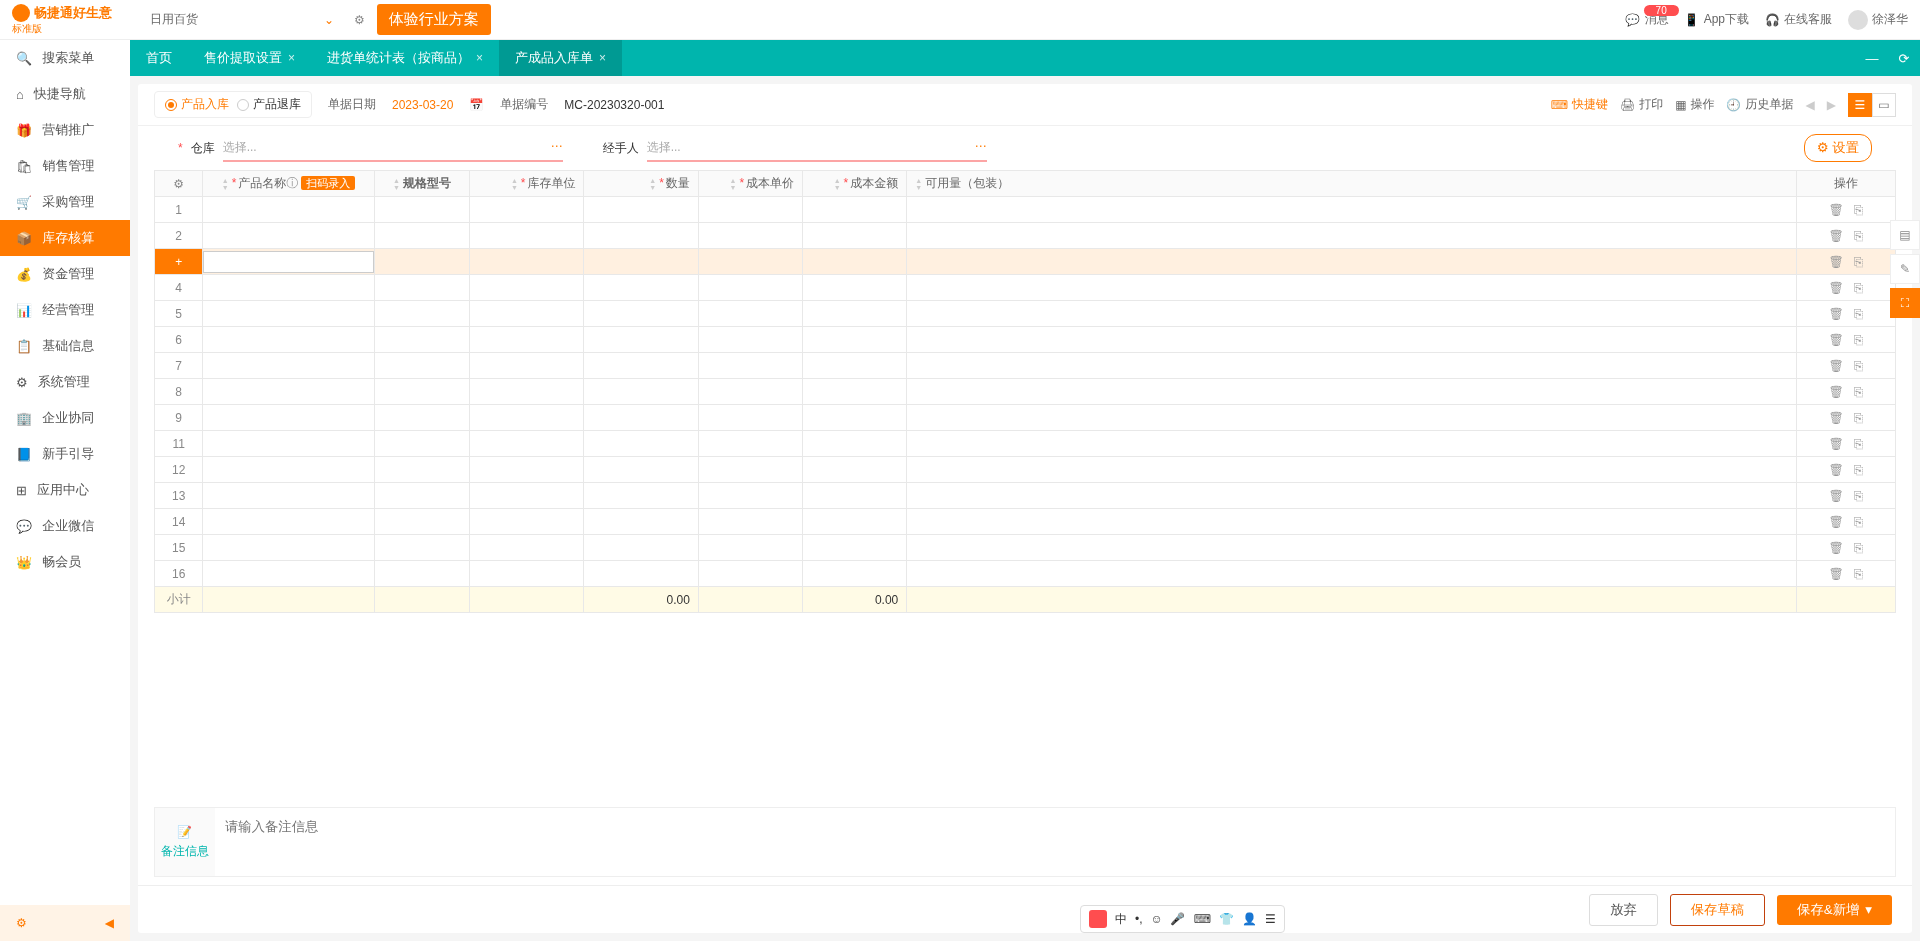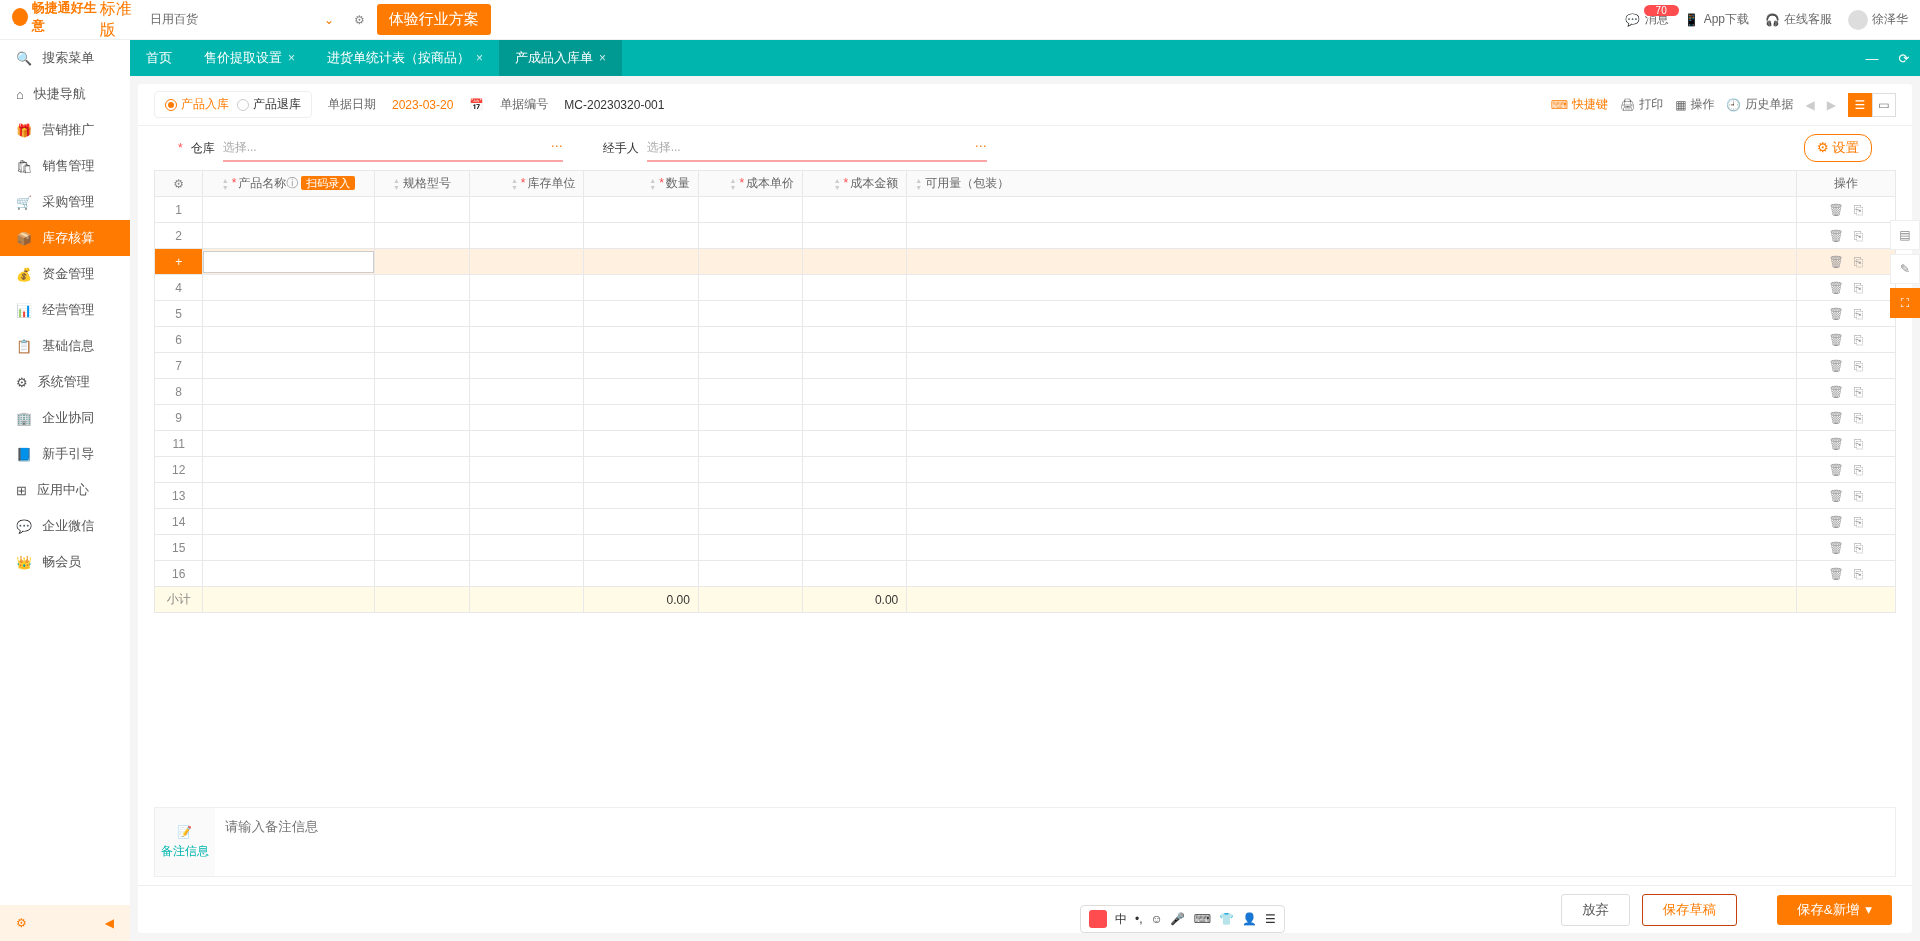--- a/index.html
+++ b/index.html
@@ -6,7 +6,7 @@
 body{background:#f5f5f5;font-size:12px;color:#333;overflow:hidden;}
 .app{display:flex;flex-direction:column;height:941px;width:1920px;}
 .topbar{height:40px;background:#fff;display:flex;align-items:center;padding:0 12px;border-bottom:1px solid #eee;}
-.logo-area{width:130px;display:flex;flex-direction:row;align-items:flex-start;}
+.logo-area{width:130px;display:flex;flex-direction:column;align-items:flex-start;}
 .logo-row{display:flex;align-items:center;gap:4px;}
 .logo-icon{width:18px;height:18px;background:#ff7a00;border-radius:50%;display:inline-block;}
 .logo-text{color:#ff7a00;font-size:13px;font-weight:600;}

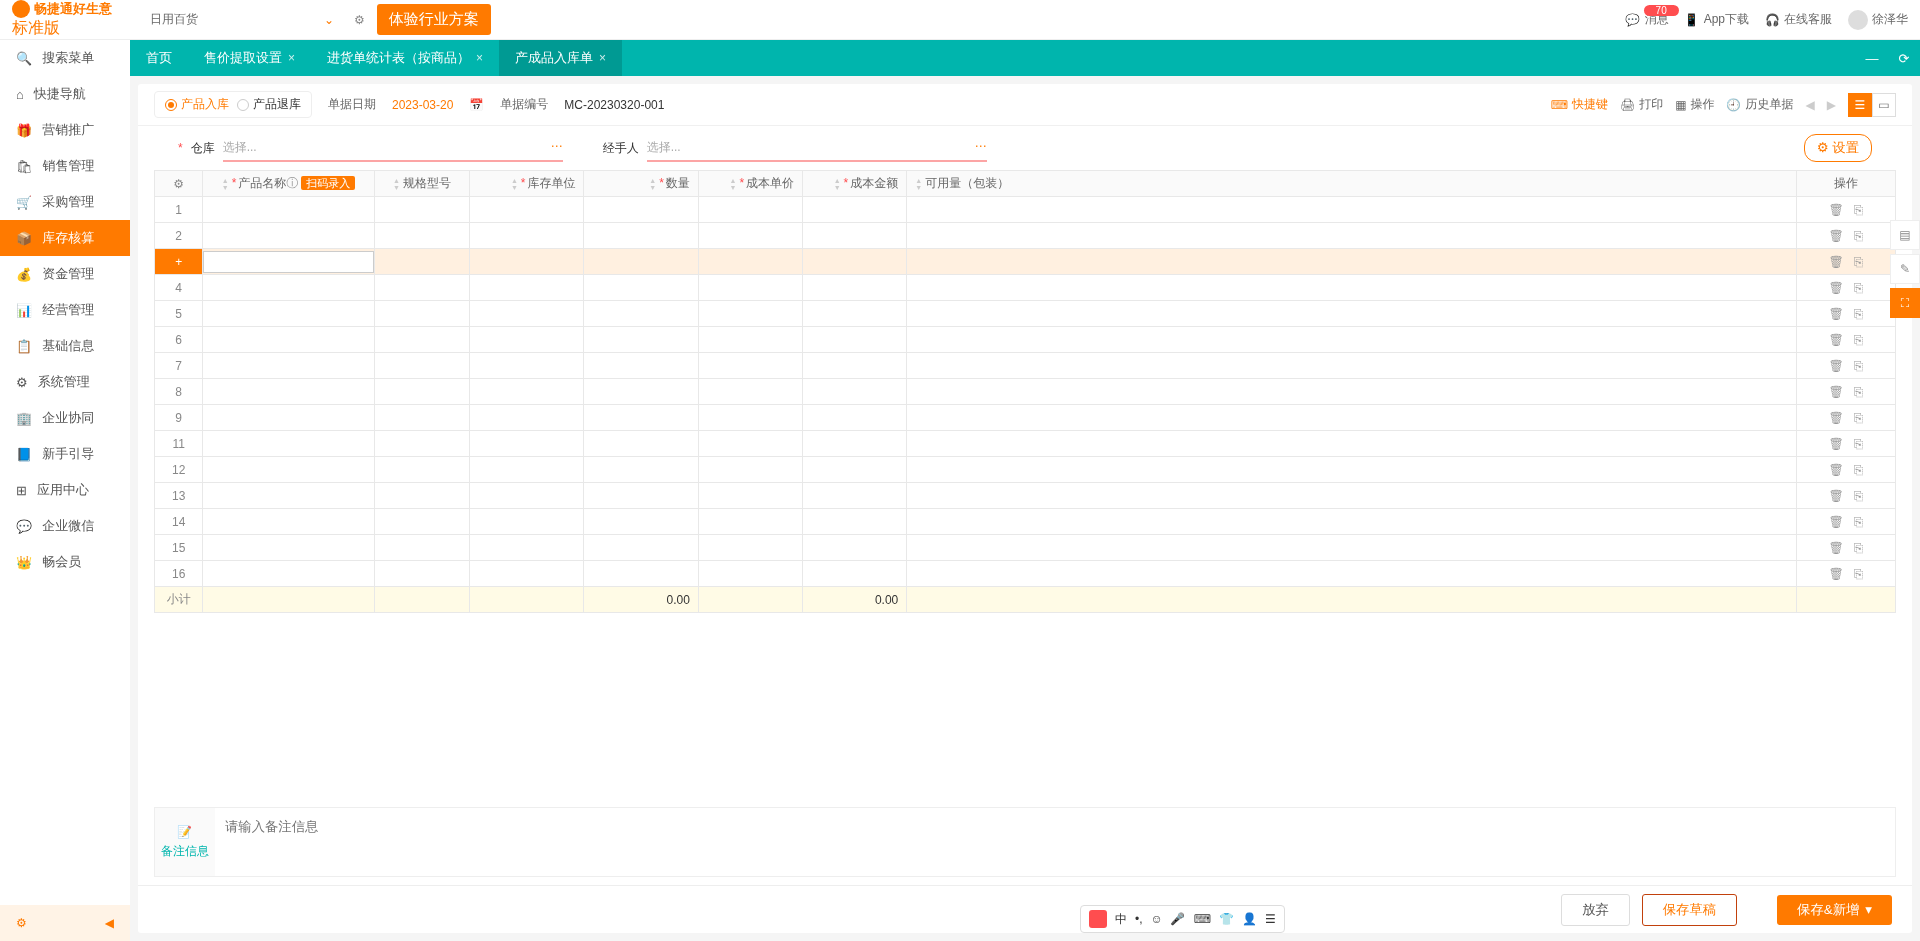--- a/index.html
+++ b/index.html
@@ -10,7 +10,7 @@
 .logo-row{display:flex;align-items:center;gap:4px;}
 .logo-icon{width:18px;height:18px;background:#ff7a00;border-radius:50%;display:inline-block;}
 .logo-text{color:#ff7a00;font-size:13px;font-weight:600;}
-.logo-sub{color:#ff7a00;font-size:16px;}
+.logo-sub{color:#ff7a00;font-size:10px;}
 .category-dd{width:200px;height:28px;display:flex;align-items:center;justify-content:space-between;padding:0 8px;color:#666;cursor:pointer;}
 .dd-arrow{color:#ff7a00;}
 .gear-top{margin:0 12px;color:#888;cursor:pointer;}

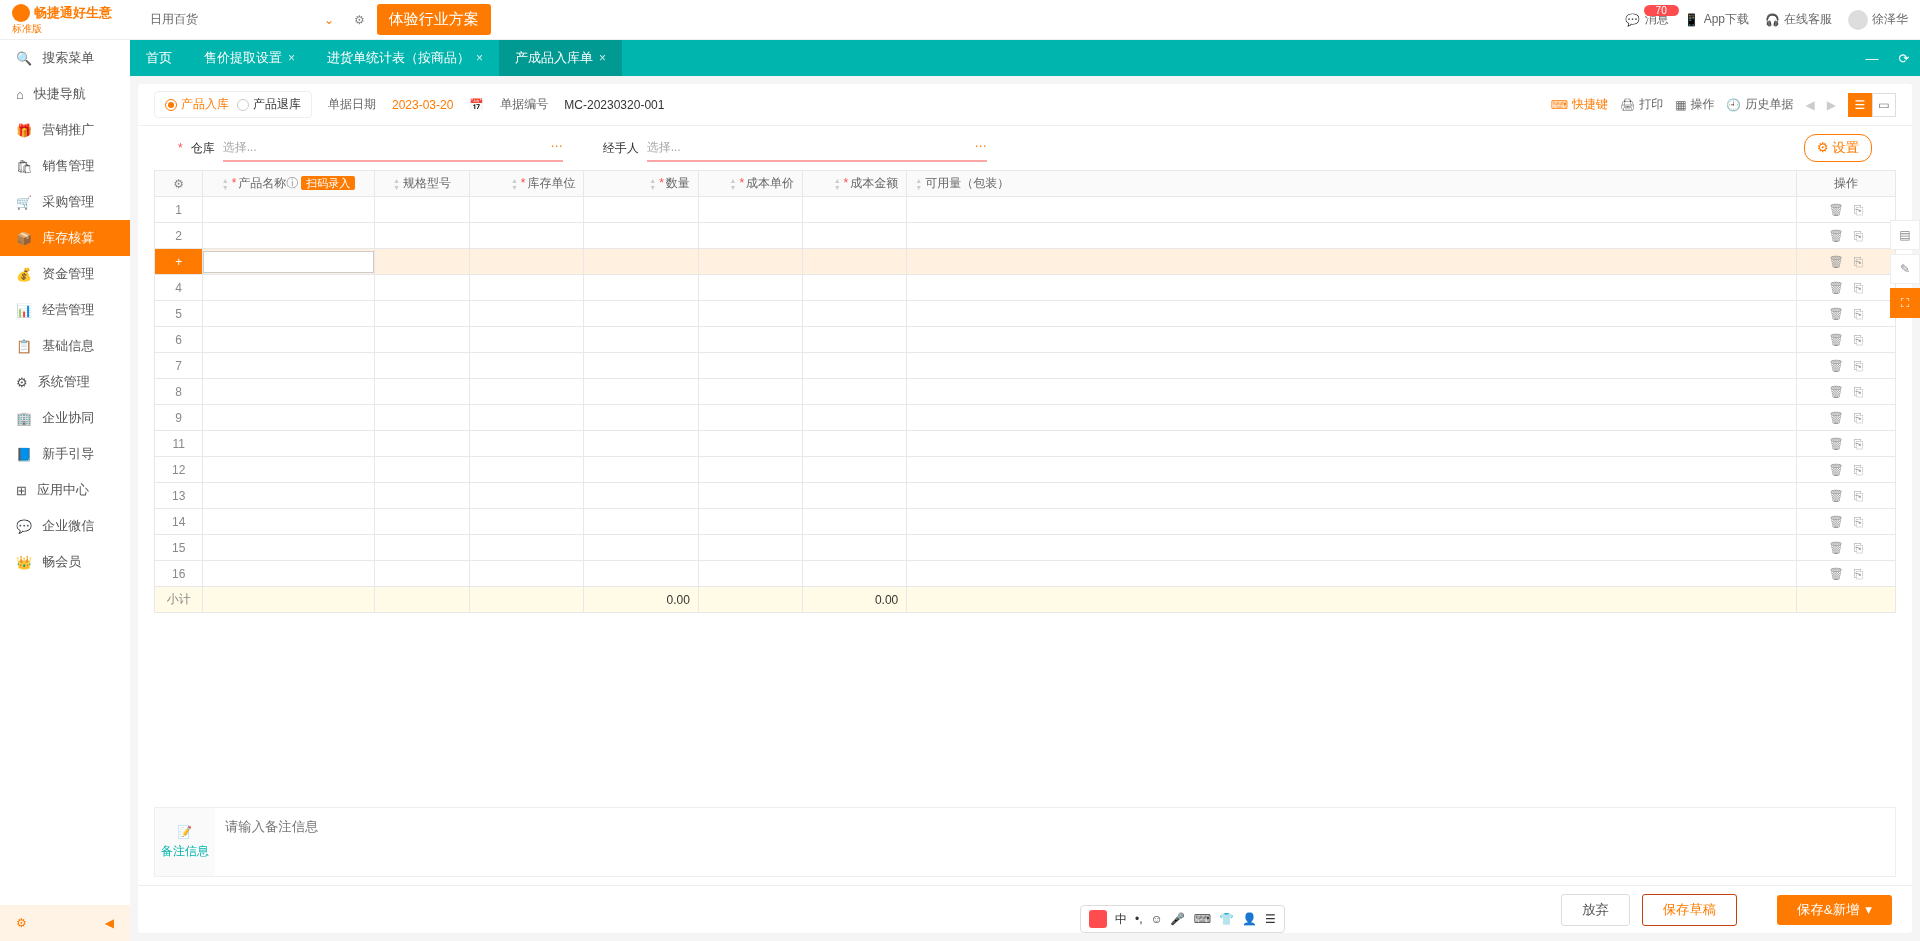--- a/index.html
+++ b/index.html
@@ -61,7 +61,7 @@
 .th-sort{display:inline-flex;flex-direction:column;font-size:7px;color:#ccc;vertical-align:middle;margin-right:3px;}
 .col-idx{width:38px;text-align:center;color:#888;}
 .col-name{width:135px;}
-.col-spec{width:75px;}
+.col-spec{width:75px;font-weight:bold;}
 .col-unit{width:90px;text-align:right;padding-right:8px;}
 .col-qty{width:90px;text-align:right;padding-right:8px;}
 .col-price{width:82px;text-align:right;padding-right:8px;}

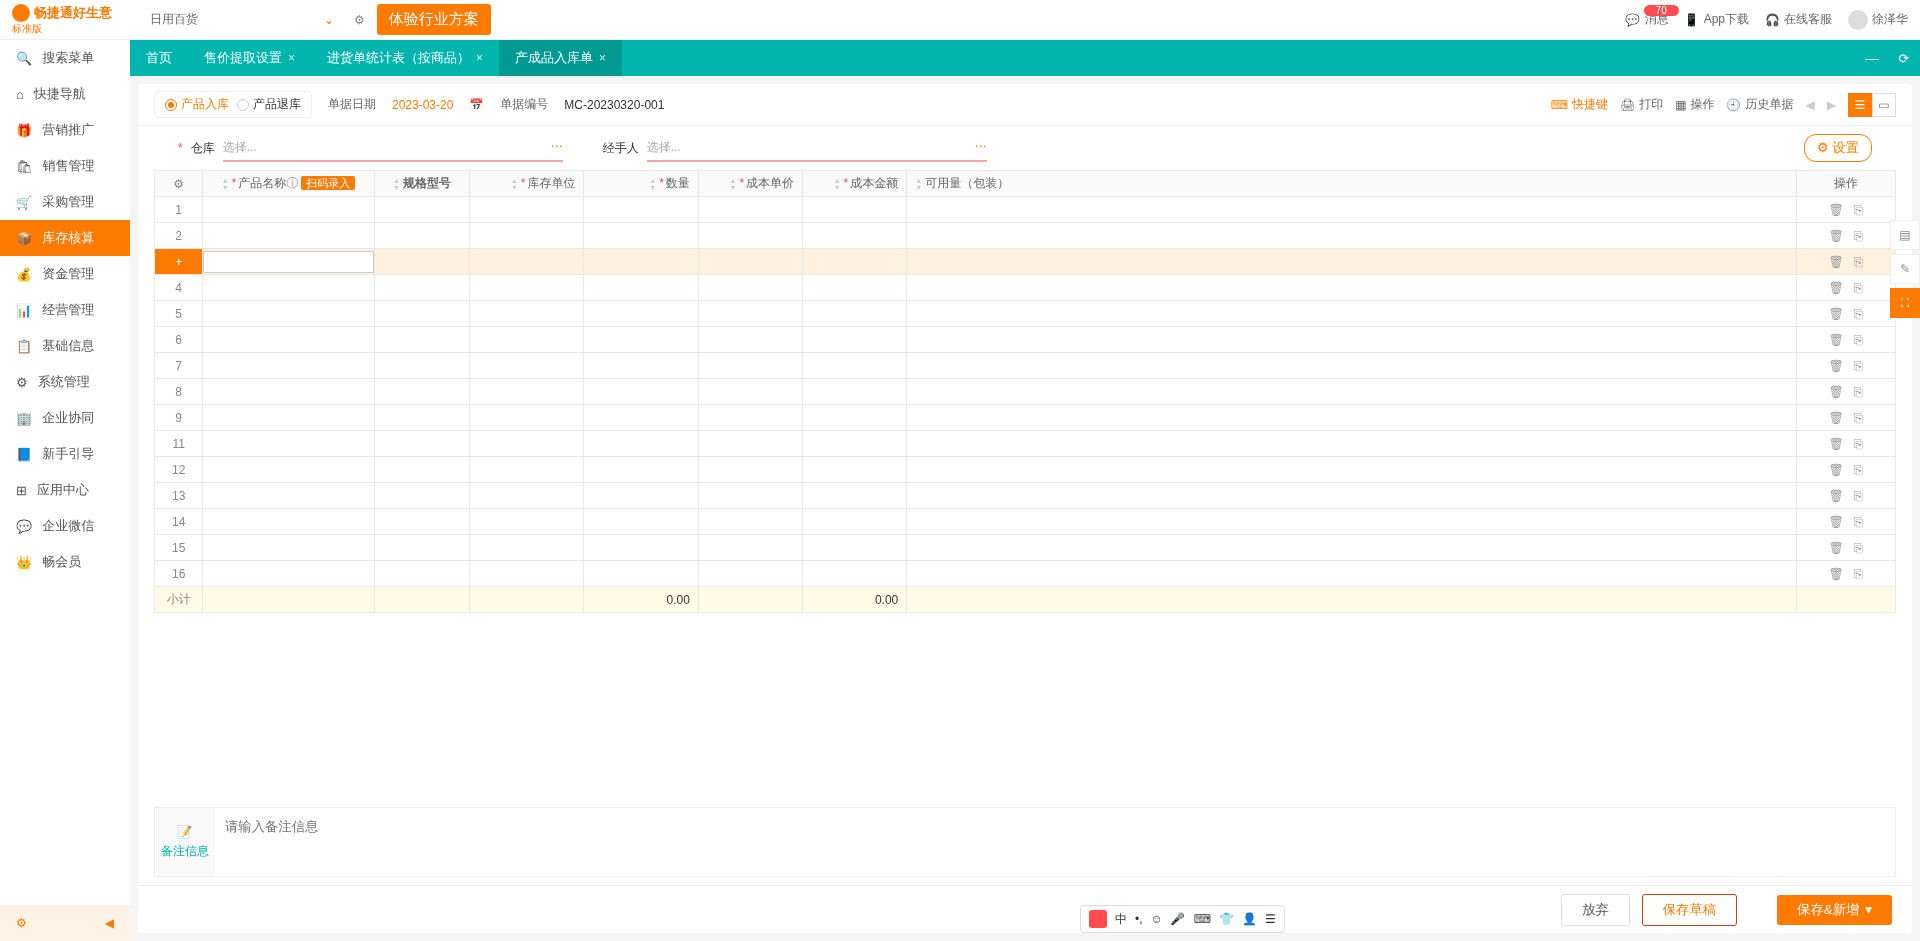--- a/index.html
+++ b/index.html
@@ -82,7 +82,7 @@
 .footer{height:48px;display:flex;align-items:center;justify-content:flex-end;gap:12px;padding:0 20px;border-top:1px solid #eee;}
 .btn-plain{border:1px solid #ddd;background:#fff;padding:6px 20px;border-radius:3px;cursor:pointer;color:#555;}
 .btn-save-draft{border:1px solid #c2410c;background:#fff;color:#ff7a00;padding:6px 20px;border-radius:3px;cursor:pointer;}
-.btn-save-new{background:#ff7a00;color:#fff;border:none;padding:6px 20px;border-radius:3px;cursor:pointer;display:flex;align-items:center;gap:6px;margin-left:28px;}
+.btn-save-new{background:#ff7a00;color:#fff;border:none;padding:6px 20px;border-radius:3px;cursor:pointer;display:flex;align-items:center;gap:6px;}
 .right-dock{position:absolute;right:0;top:220px;width:30px;display:flex;flex-direction:column;}
 .dock-item{width:30px;height:30px;background:#fff;border:1px solid #eee;display:flex;align-items:center;justify-content:center;color:#888;cursor:pointer;margin-bottom:4px;}
 .dock-item.active{background:#ff7a00;color:#fff;border-color:#ff7a00;}

